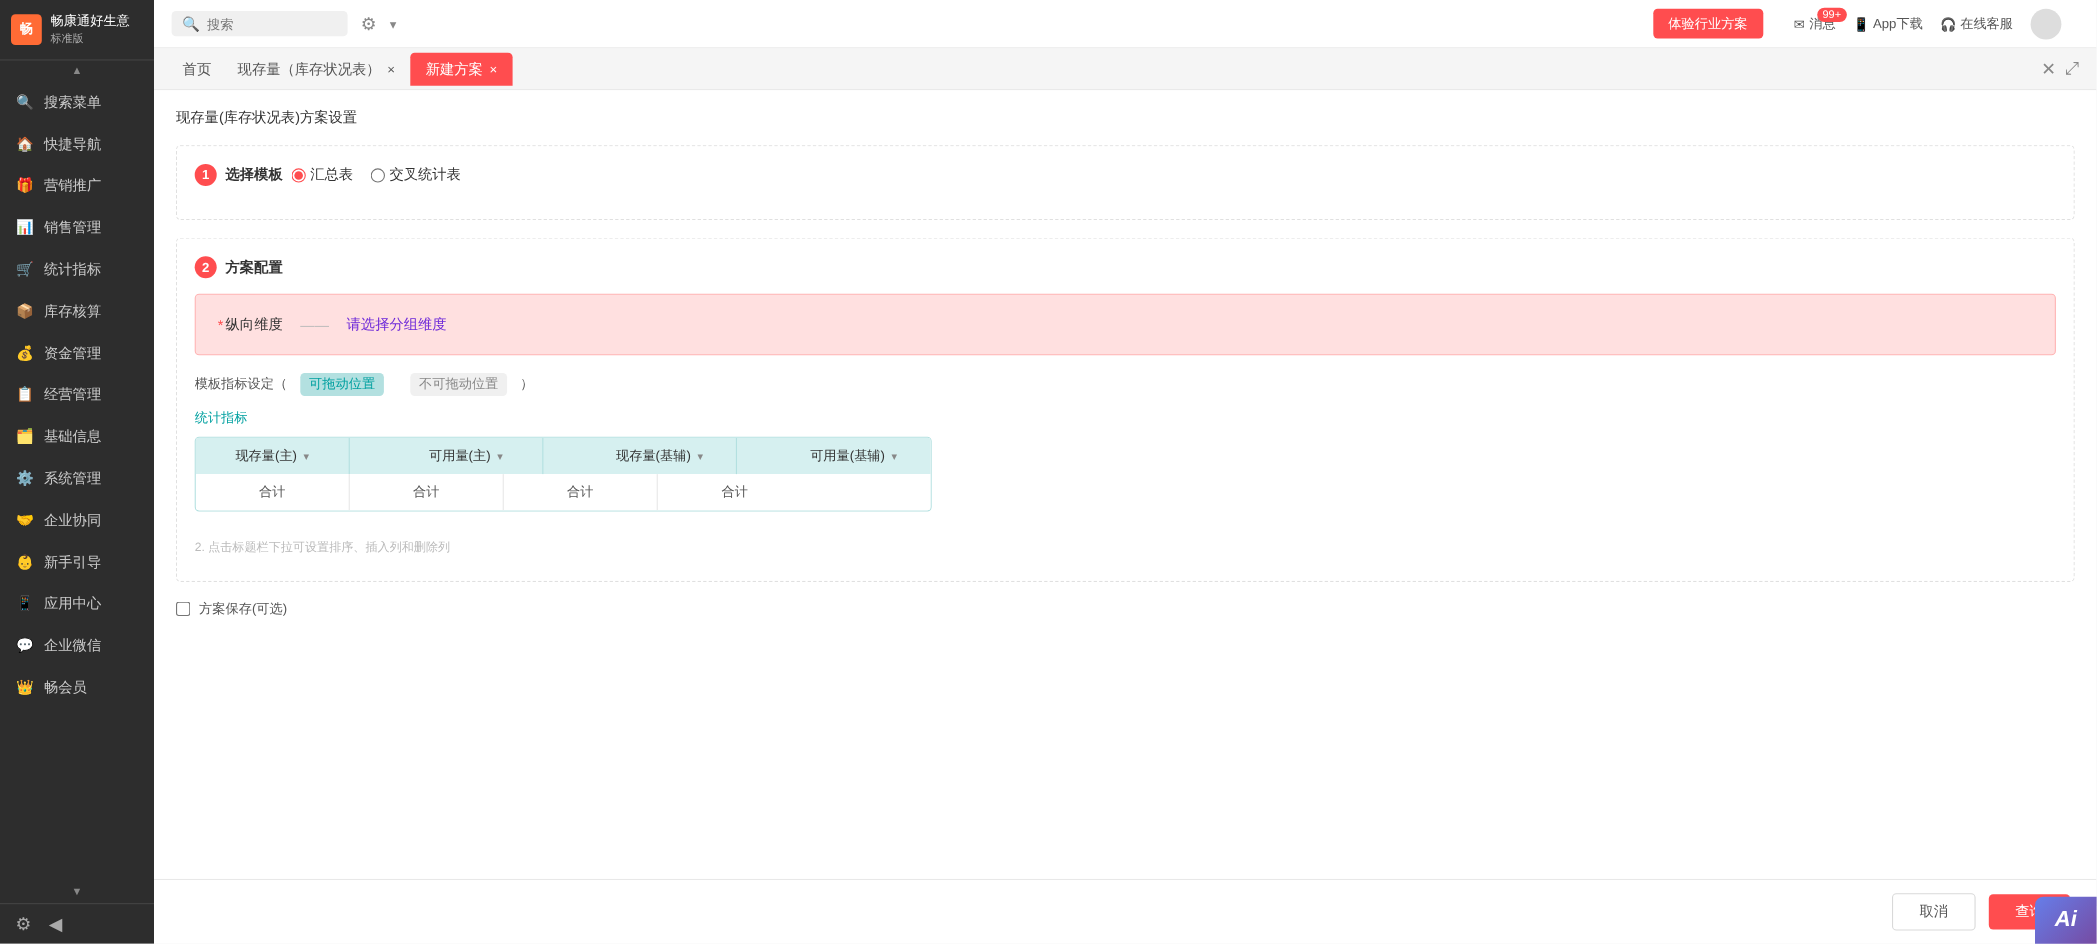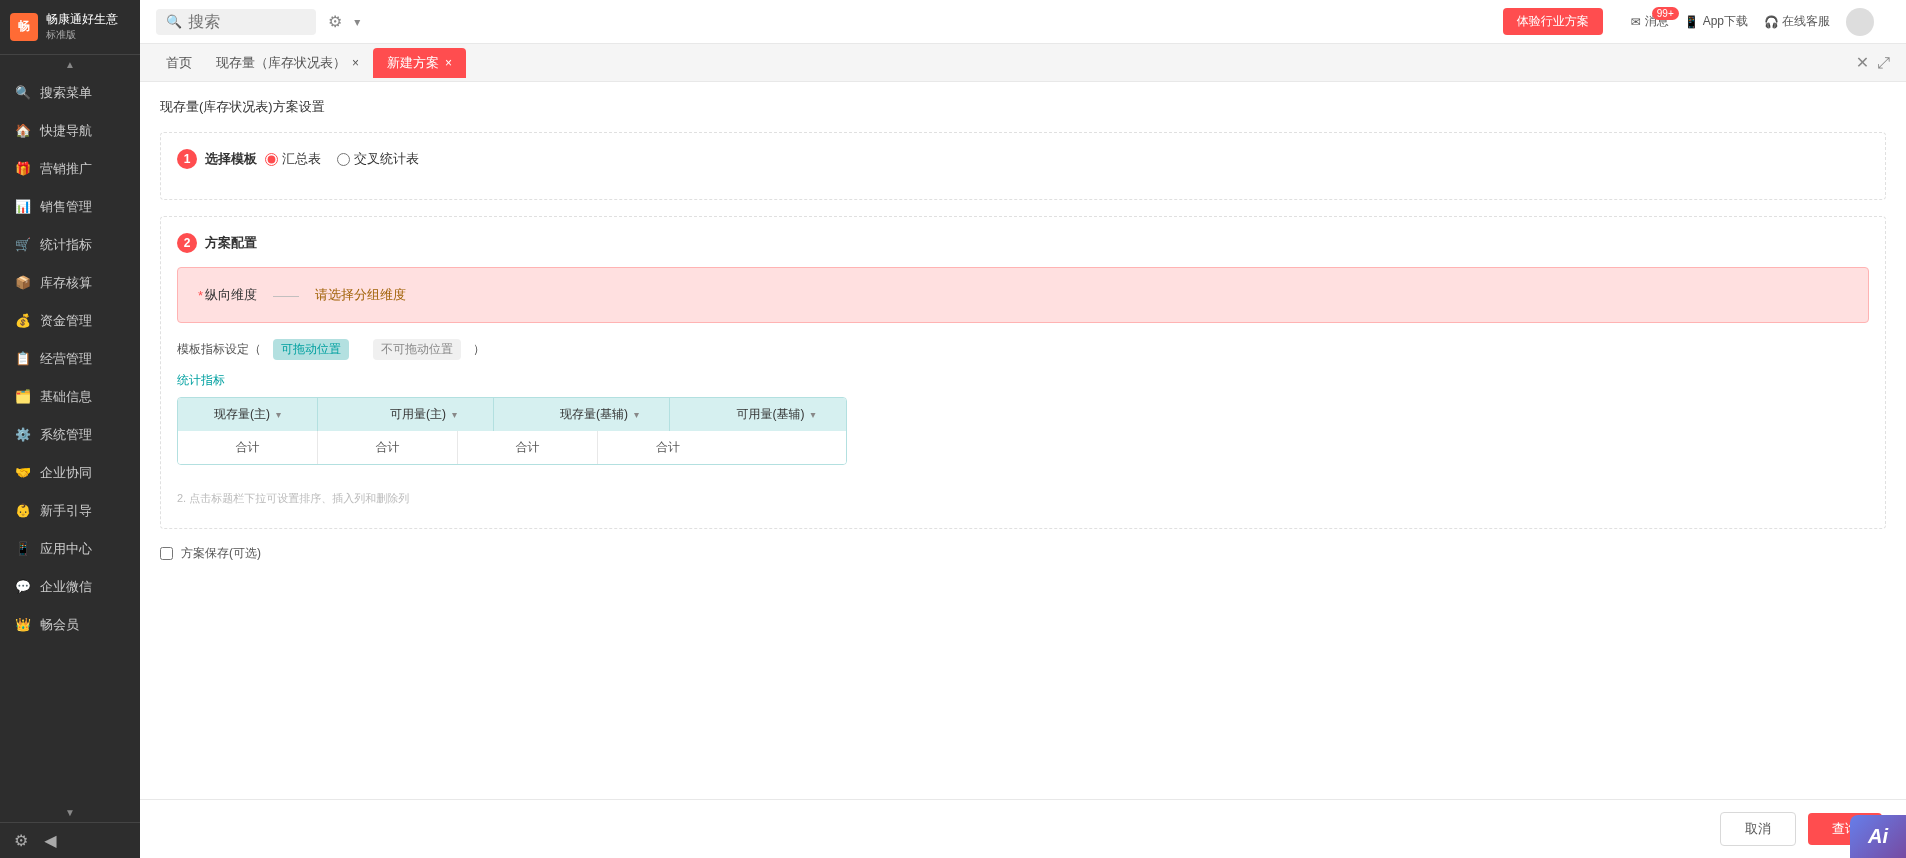--- a/index.html
+++ b/index.html
@@ -75,7 +75,7 @@
       width: 160px;
     }
     .topbar-search input {
-      border: none; background: transparent; outline: none; font-size: 16px; width: 100%;
+      border: none; background: transparent; outline: none; font-size: 12px; width: 100%;
     }
     .topbar-industry-btn {
       background: #ff4d4f;

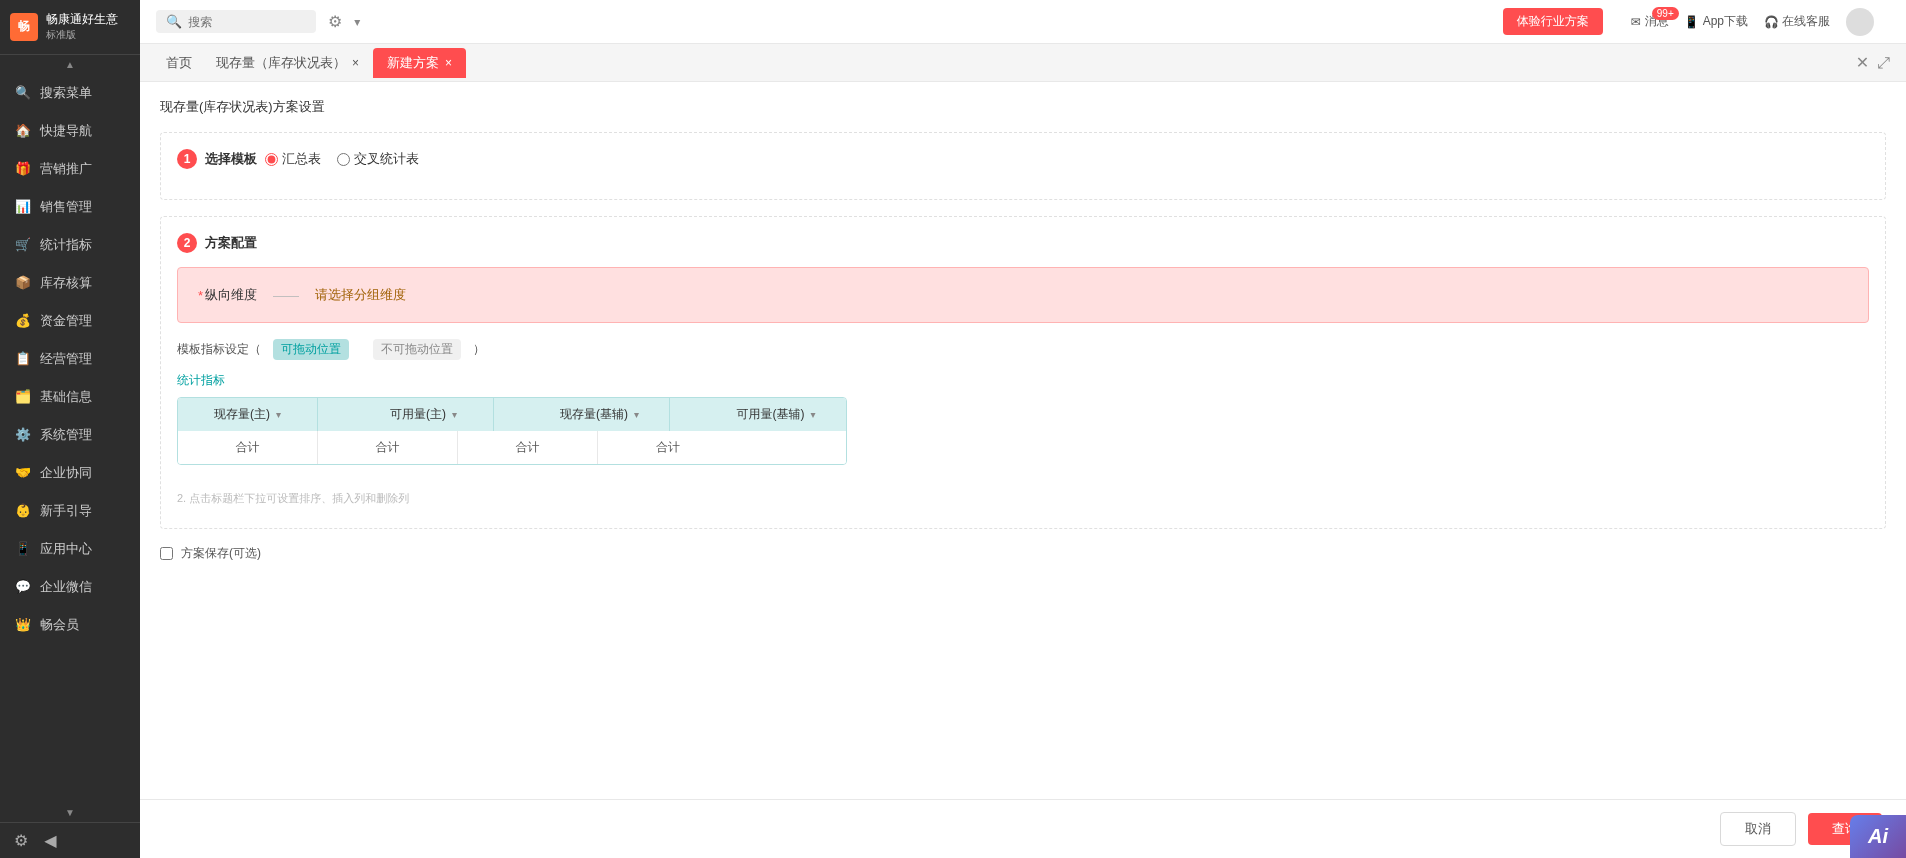--- a/index.html
+++ b/index.html
@@ -171,7 +171,7 @@
     .dimension-required { color: #ff4d4f; margin-right: 2px; }
     .dimension-label { font-size: 13px; color: #333; }
     .dimension-separator { margin: 0 16px; color: #bbb; }
-    .dimension-placeholder { font-size: 13px; color: #a16207; }
+    .dimension-placeholder { font-size: 13px; color: #6d28d9; }
 
     .indicator-settings { display: flex; align-items: center; gap: 12px; margin-bottom: 12px; }
     .indicator-label { font-size: 12px; color: #555; }

